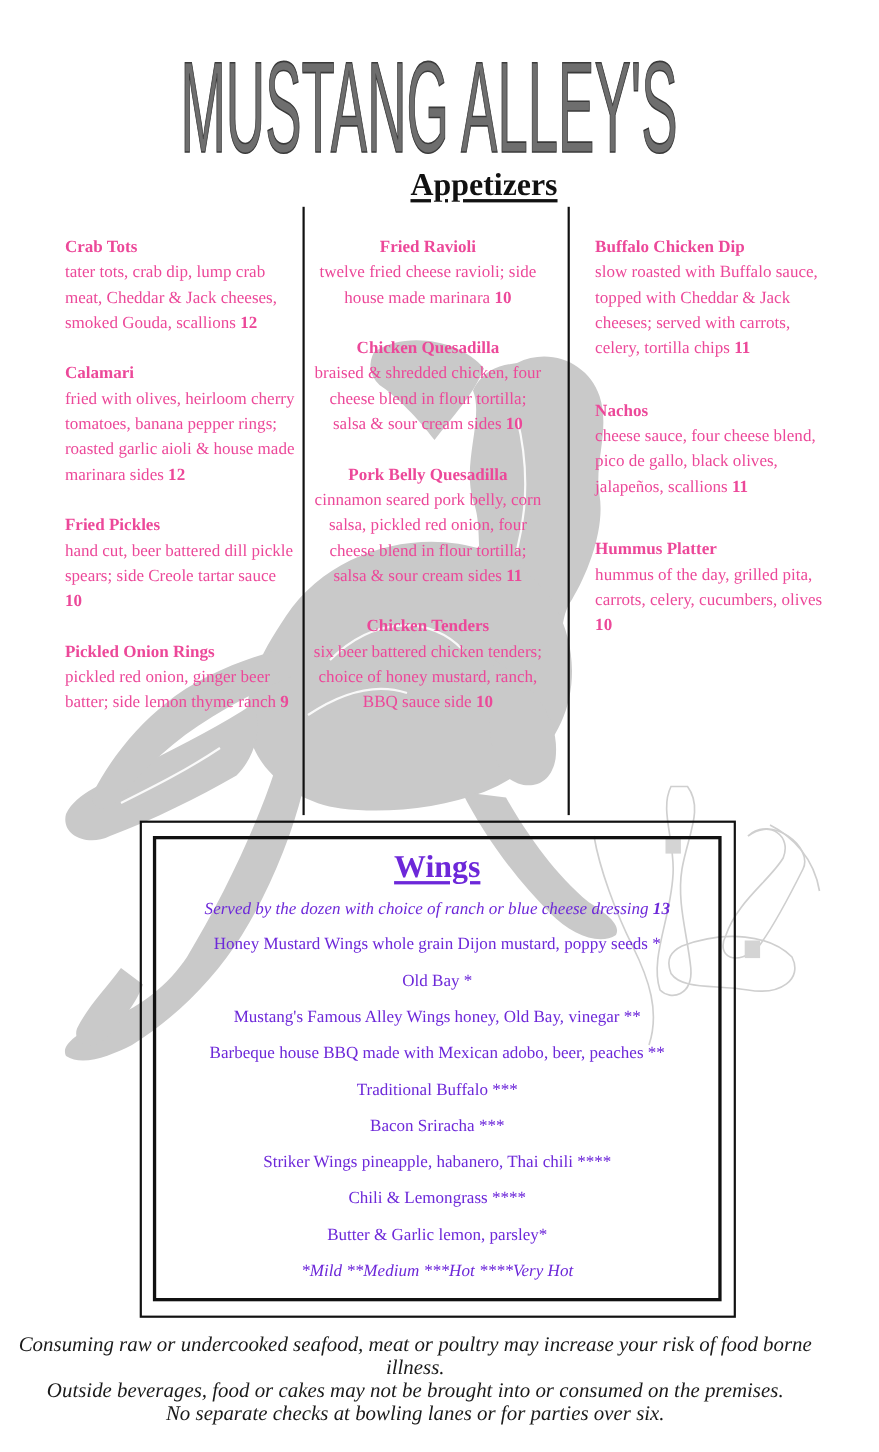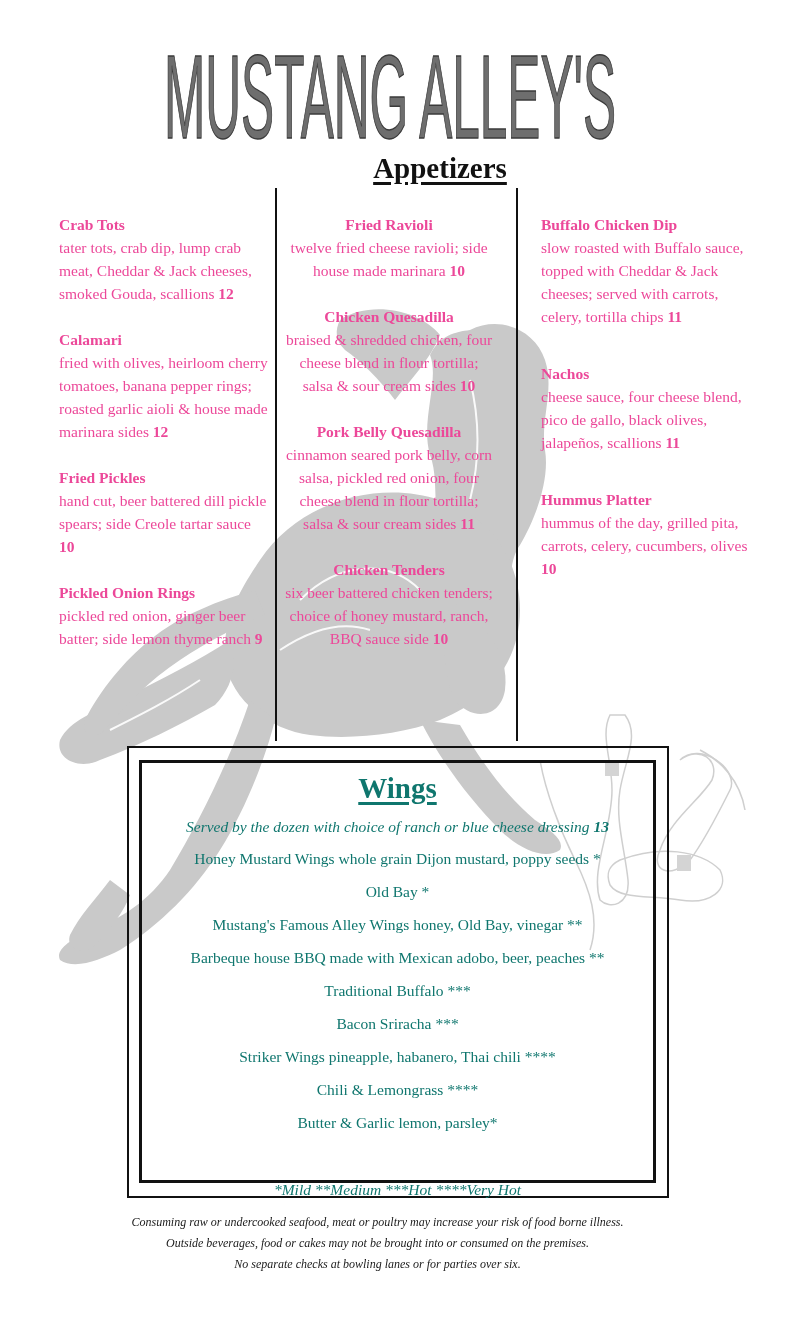--- a/index.html
+++ b/index.html
@@ -30,7 +30,7 @@
   .c3 .item.gap { margin-bottom: 34px; }
   .outer-box { position: absolute; z-index: 2; left: 127px; top: 746px; width: 538px; height: 448px; border: 2px solid #111; }
   .inner-box { position: absolute; z-index: 2; left: 139px; top: 760px; width: 511px; height: 417px; border: 3px solid #111; }
-  .wings { position: absolute; z-index: 3; left: 142px; top: 768px; width: 511px; text-align: center; font-size: 15.5px; color: #0f766e; }
+  .wings { position: absolute; z-index: 3; left: 142px; top: 768px; width: 511px; text-align: center; font-size: 15.5px; color: #6d28d9; }
   .wings-head { font-size: 29px; font-weight: bold; text-decoration: underline; text-decoration-thickness: 3px; text-underline-offset: 4px; line-height: 40px; height: 44px; }
   .wings .line { line-height: 33px; height: 33px; white-space: nowrap; }
   .wings .intro { font-style: italic; line-height: 30px; height: 30px; }

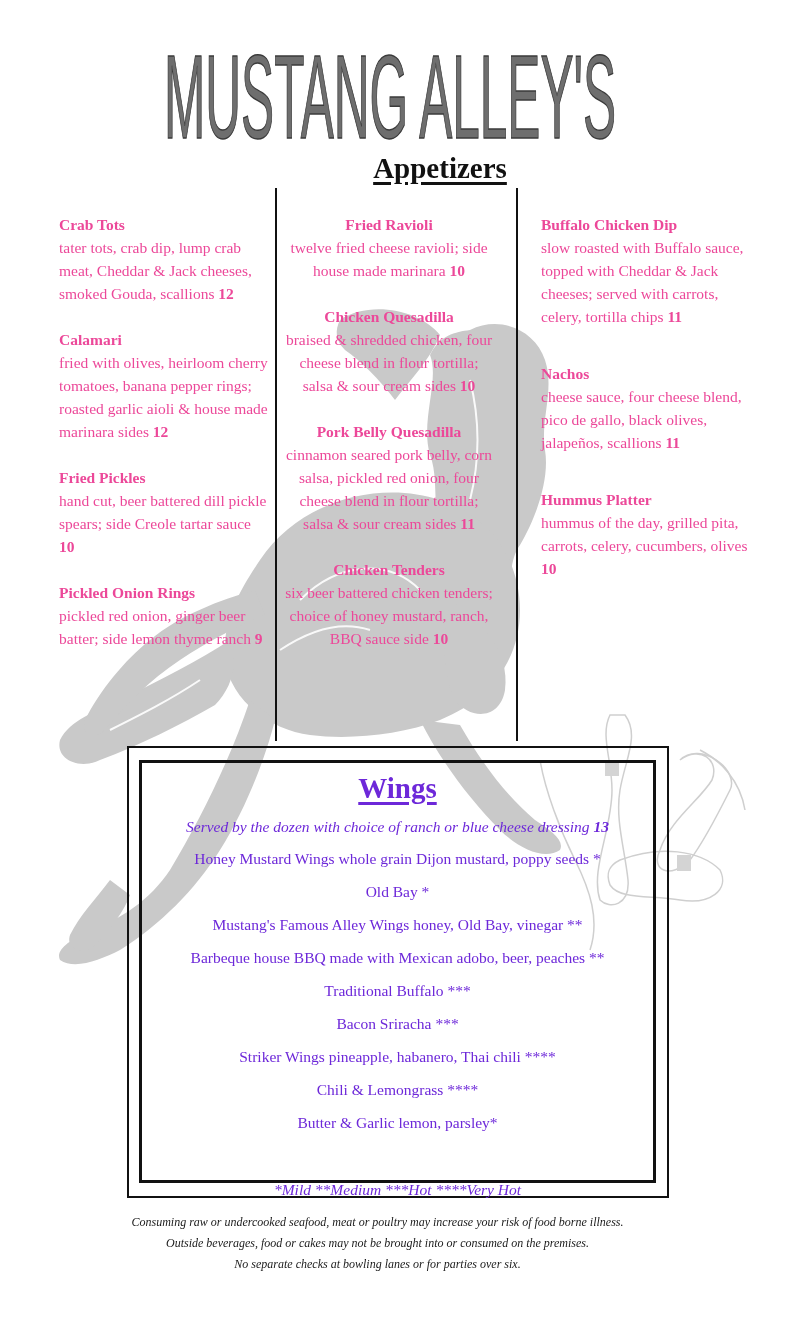--- a/index.html
+++ b/index.html
@@ -36,7 +36,7 @@
   .wings .intro { font-style: italic; line-height: 30px; height: 30px; }
   .wings .intro b { font-style: italic; }
   .wings .bold { font-weight: normal; }
-  .wings .legend { font-style: italic; margin-top: 34px; }
+  .wings .legend { font-style: italic; }
   .footer { position: absolute; z-index: 2; left: 0; width: 755px; top: 1212px; text-align: center; font-style: italic; font-size: 12px; line-height: 21px; color: #1a1a1a; }
 </style>
 </head>

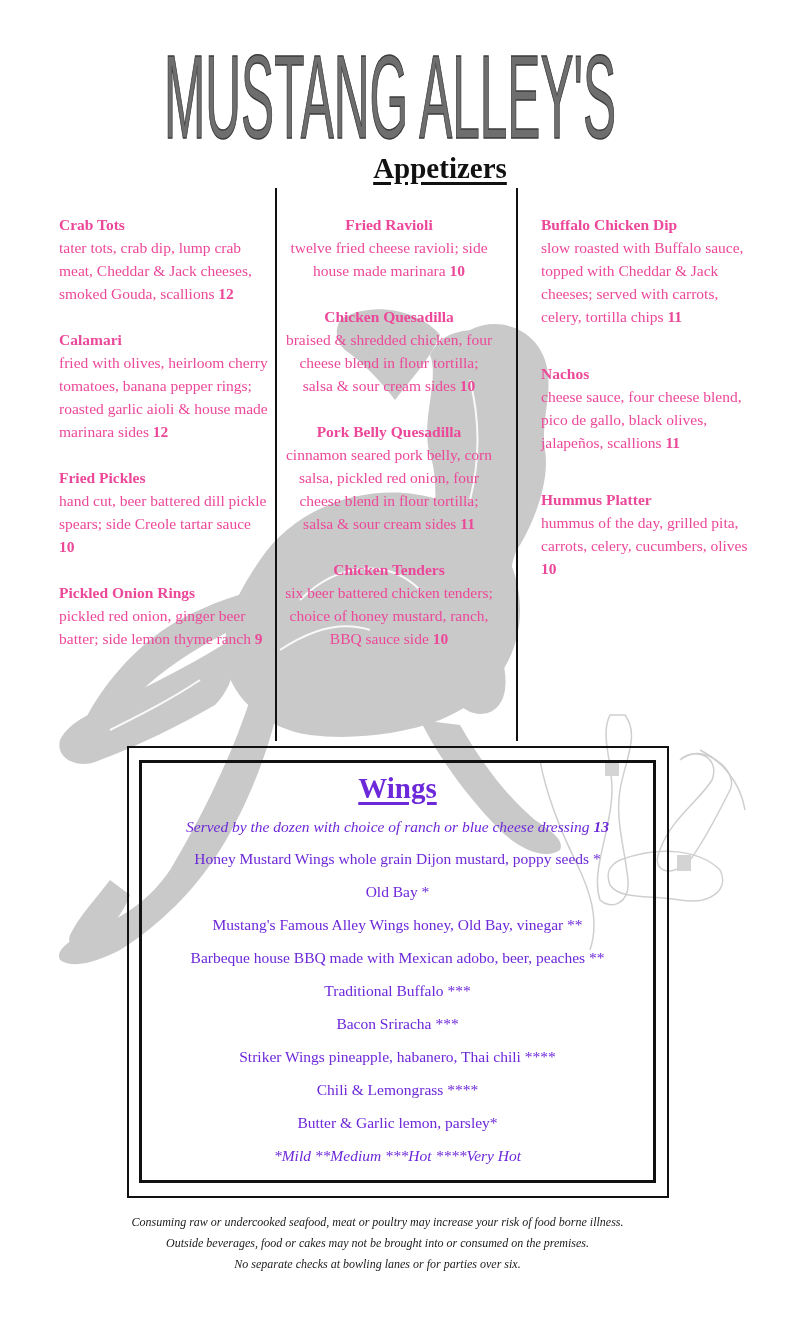--- a/index.html
+++ b/index.html
@@ -37,7 +37,7 @@
   .wings .intro b { font-style: italic; }
   .wings .bold { font-weight: normal; }
   .wings .legend { font-style: italic; }
-  .footer { position: absolute; z-index: 2; left: 0; width: 755px; top: 1212px; text-align: center; font-style: italic; font-size: 12px; line-height: 21px; color: #1a1a1a; }
+  .footer { position: absolute; z-index: 2; left: 0; width: 755px; top: 1212px; text-align: center; font-style: italic; font-size: 19px; line-height: 21px; color: #1a1a1a; }
 </style>
 </head>
 <body>

